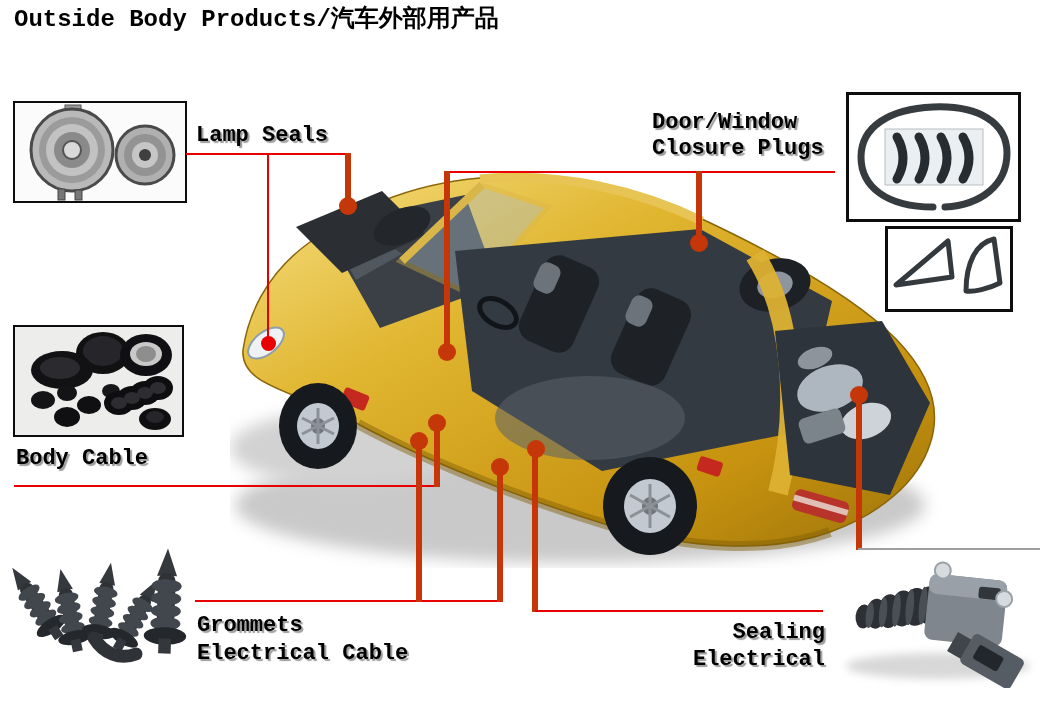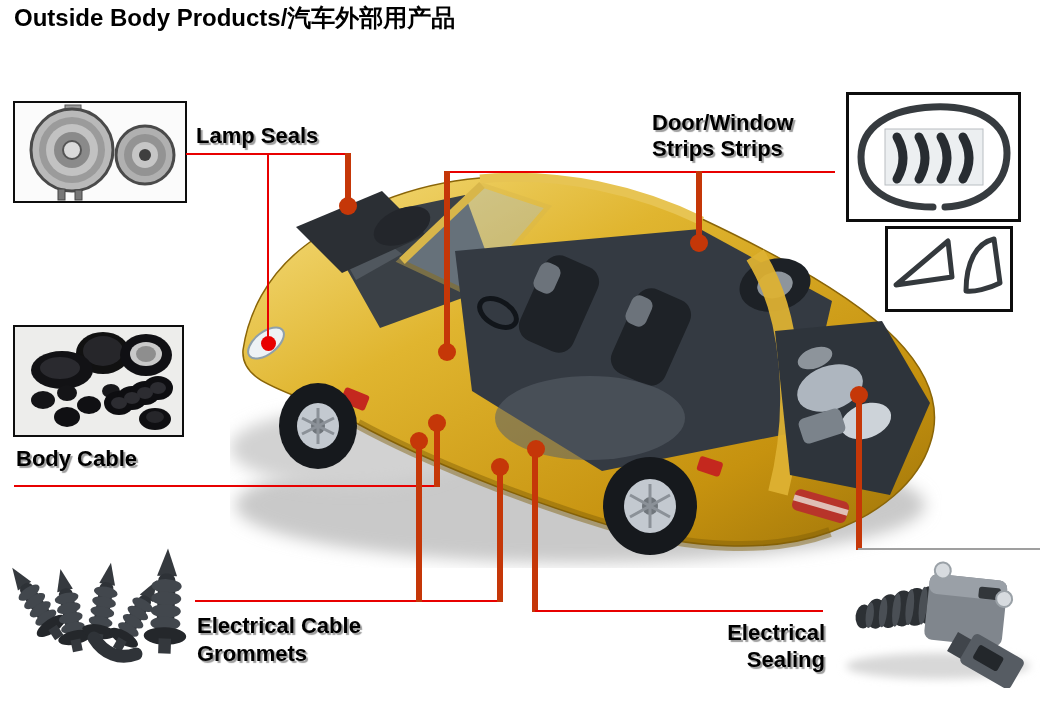--- a/index.html
+++ b/index.html
@@ -13,7 +13,7 @@
   html,body{margin:0;padding:0;background:var(--background);}
   #stage{
     position:relative;width:1044px;height:704px;background:var(--background);
-    overflow:hidden;font-family:Liberation Sans, sans-serif;
+    overflow:hidden;font-family:Liberation Mono, monospace;
   }
   .title{
     position:absolute;left:14px;top:2px;margin:0;

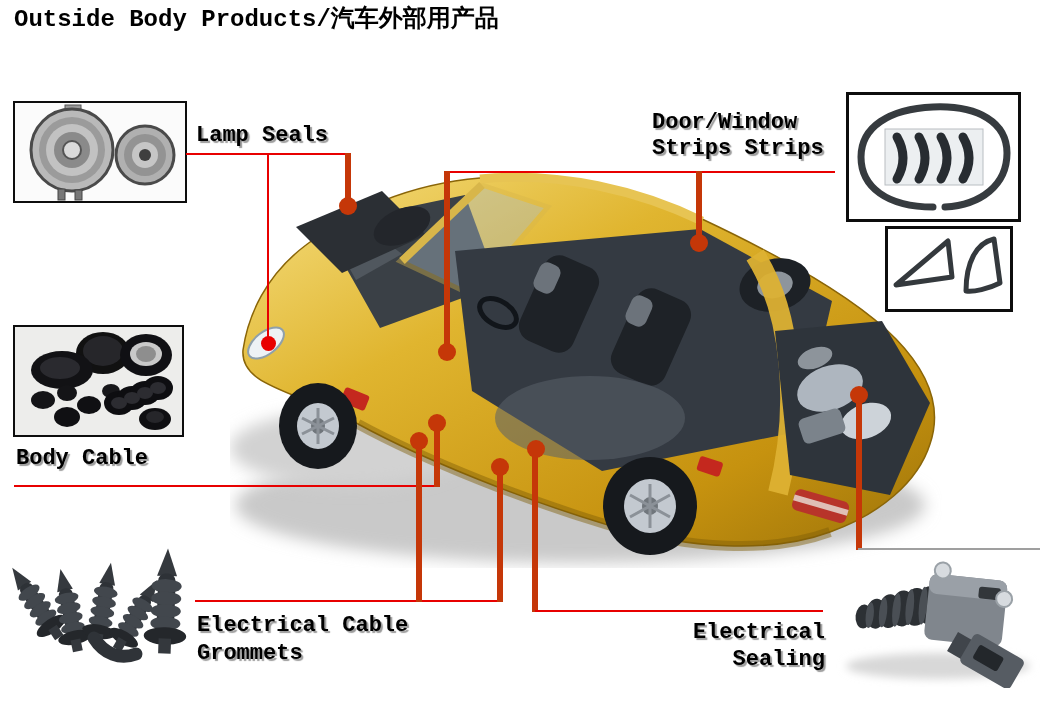--- a/index.html
+++ b/index.html
@@ -145,7 +145,7 @@
 
   <div class="label" style="left:652px;top:110px;width:190px;text-align:left;line-height:26px;">
     <span style="display:block;">Door/Window</span>
-    <span style="display:block;">Strips Strips</span>
+    <span style="display:block;">Closure Plugs</span>
   </div>
   <div class="hline" style="left:445px;top:171px;width:390px;"></div>
   <div class="riser" style="left:444px;top:171px;height:174px;"></div>

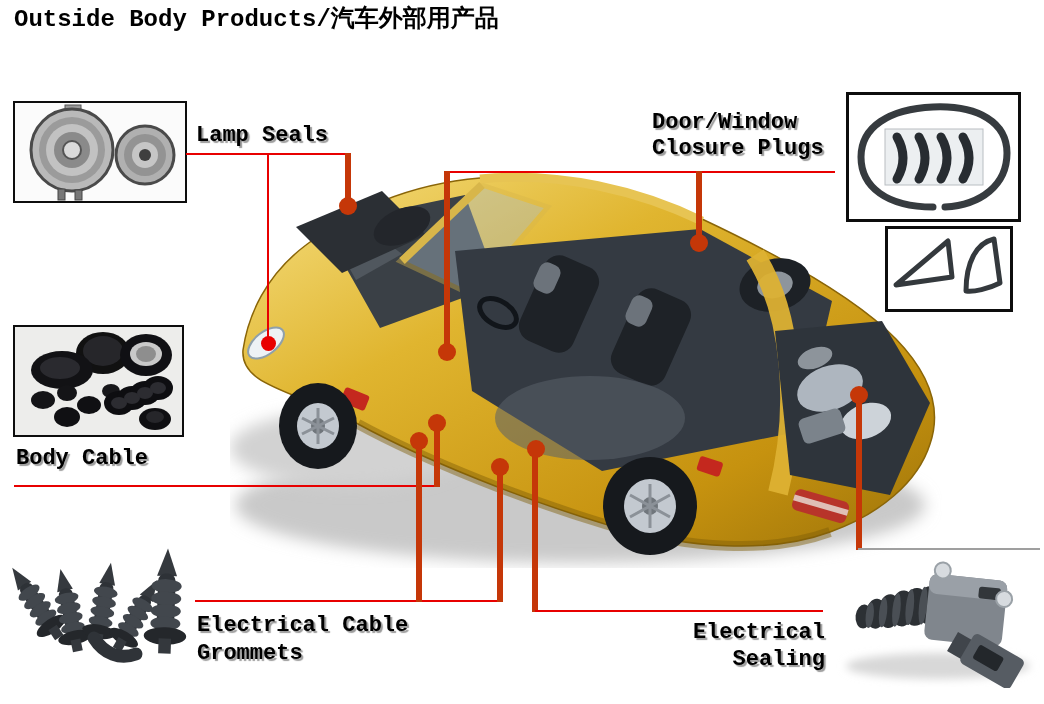--- a/index.html
+++ b/index.html
@@ -233,8 +233,8 @@
     </svg>
   </div>
   <div class="label" style="left:197px;top:612px;line-height:28px;">
+    <span style="display:block;">Grommets</span>
     <span style="display:block;">Electrical Cable</span>
-    <span style="display:block;">Grommets</span>
   </div>
   <div class="hline" style="left:195px;top:600px;width:306px;"></div>
   <div class="riser" style="left:416px;top:448px;height:154px;"></div>

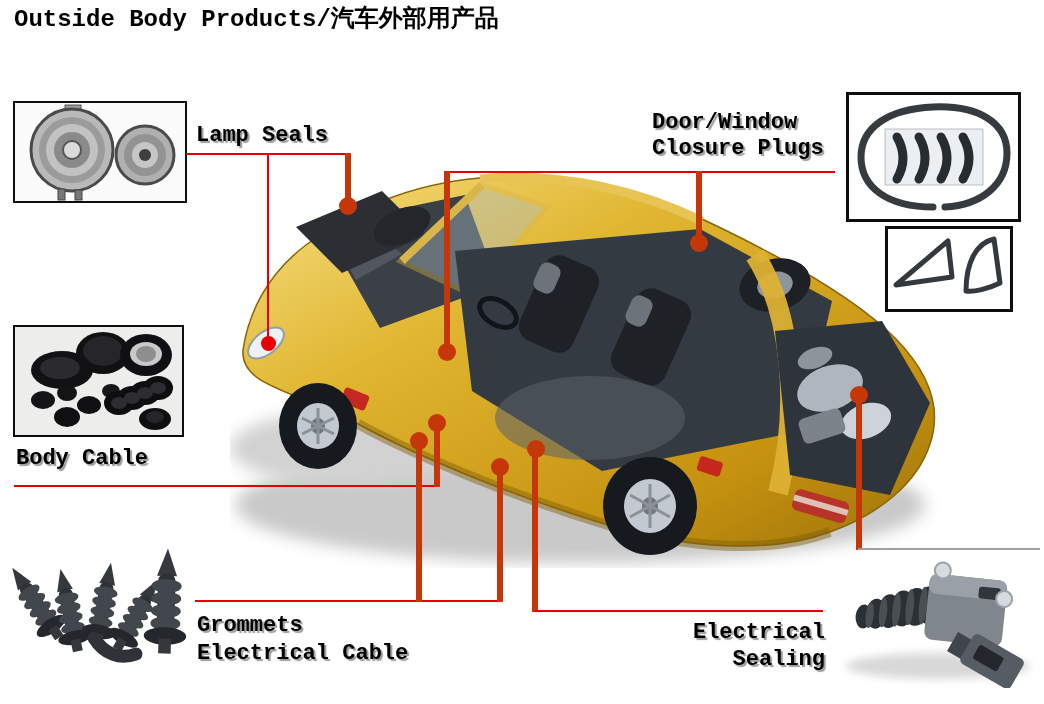--- a/index.html
+++ b/index.html
@@ -250,8 +250,8 @@
   <div class="hline gray" style="left:858px;top:548px;width:182px;"></div>
 
   <div class="label" style="left:640px;top:619px;width:185px;text-align:right;line-height:27px;">
+    <span style="display:block;">Sealing</span>
     <span style="display:block;">Electrical</span>
-    <span style="display:block;">Sealing</span>
   </div>
 
   <div class="pimg" style="left:826px;top:546px;width:216px;height:142px;">

